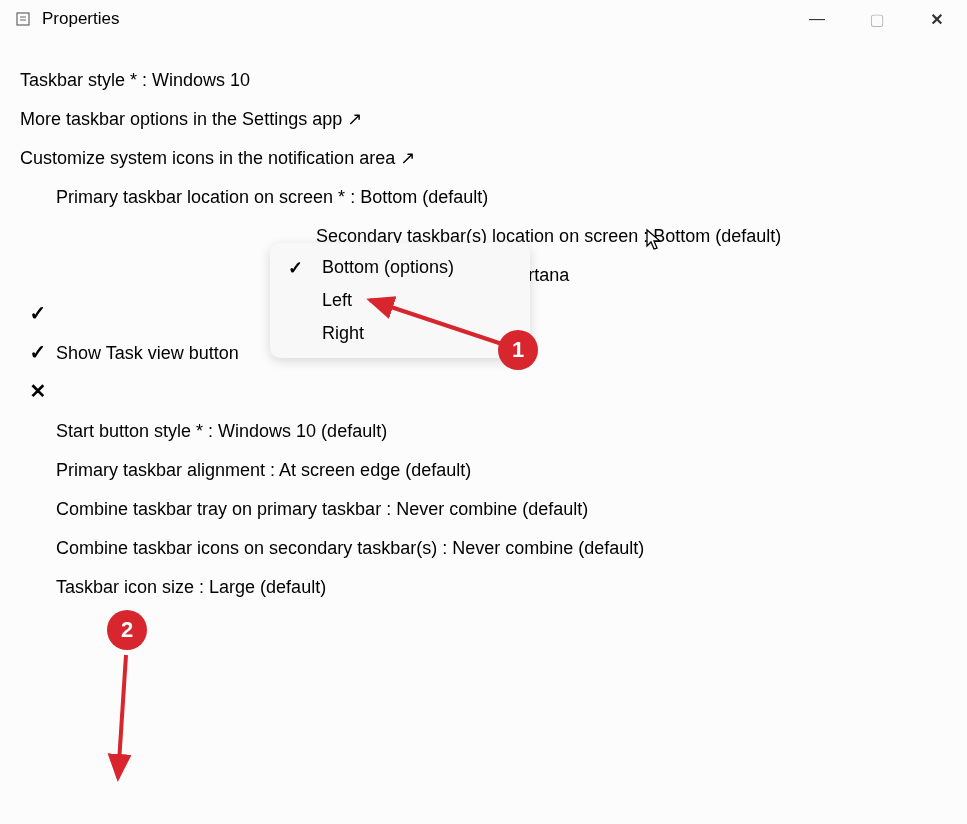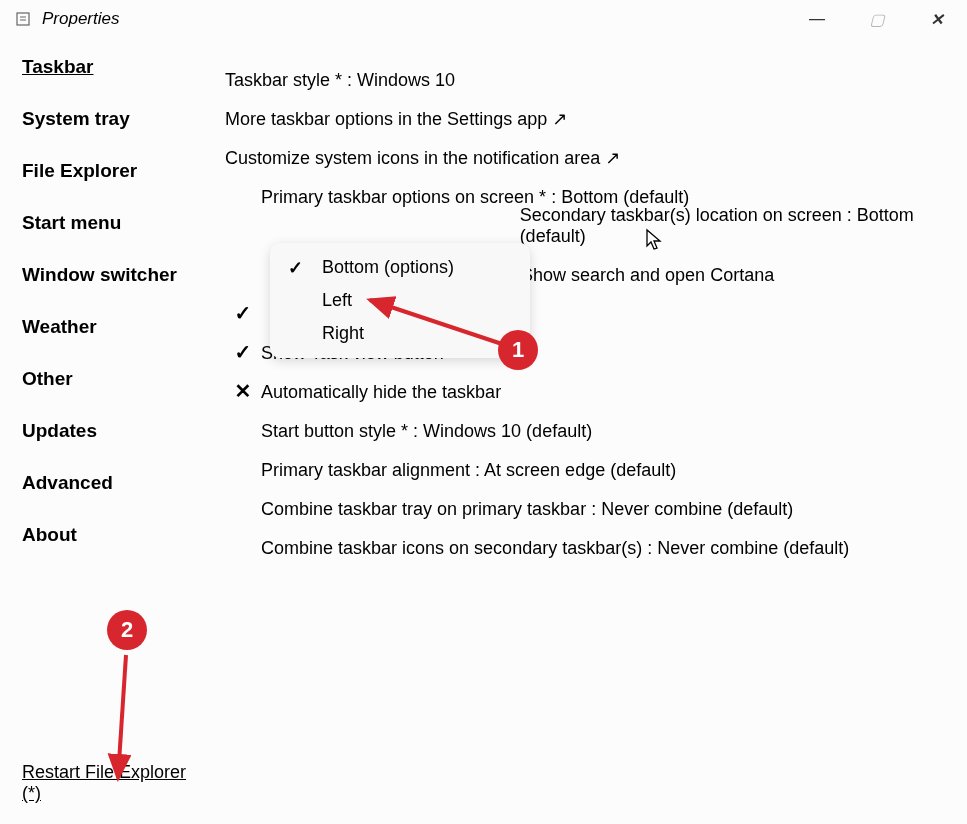--- a/index.html
+++ b/index.html
@@ -18,7 +18,6 @@
     align-items: center;
     height: 38px;
     padding-left: 14px;
-    font-style: italic;
   }
   .titlebar .app-icon {
     width: 18px; height: 18px;

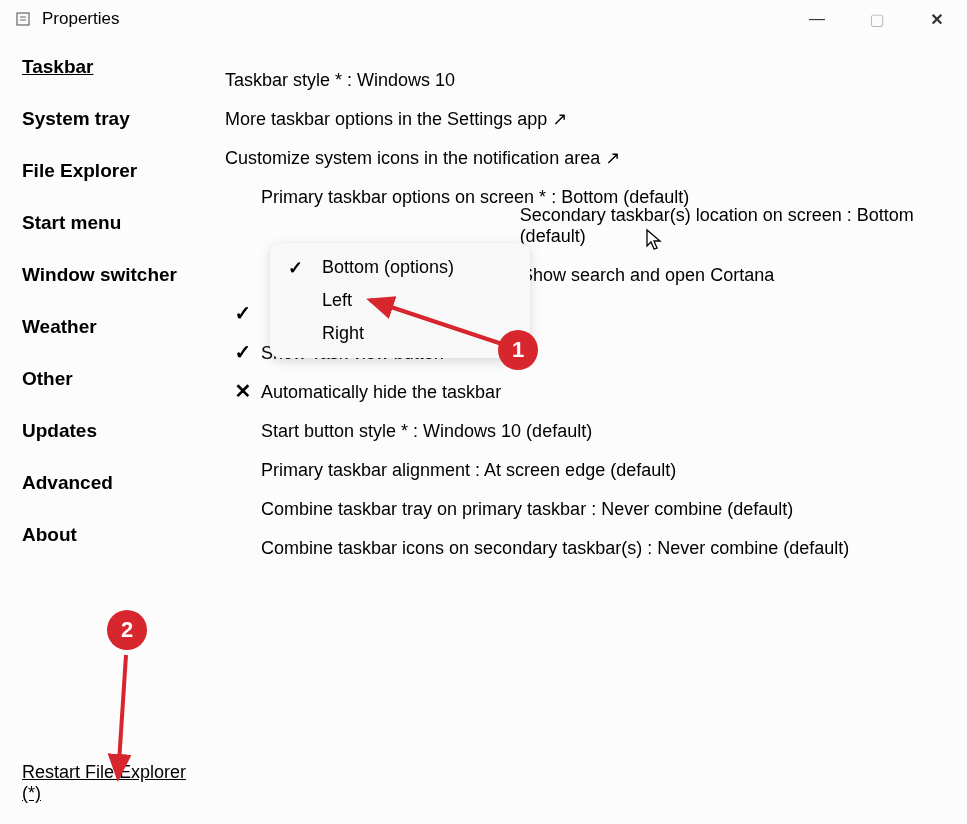--- a/index.html
+++ b/index.html
@@ -156,19 +156,6 @@
 </div>
 
 <div class="content">
-  <div class="sidebar">
-    <div class="side-item active">Taskbar</div>
-    <div class="side-item">System tray</div>
-    <div class="side-item">File Explorer</div>
-    <div class="side-item">Start menu</div>
-    <div class="side-item">Window switcher</div>
-    <div class="side-item">Weather</div>
-    <div class="side-item">Other</div>
-    <div class="side-item">Updates</div>
-    <div class="side-item">Advanced</div>
-    <div class="side-item">About</div>
-    <div class="restart-link">Restart File Explorer (*)</div>
-  </div>
 
   <div class="main">
     <div class="row">

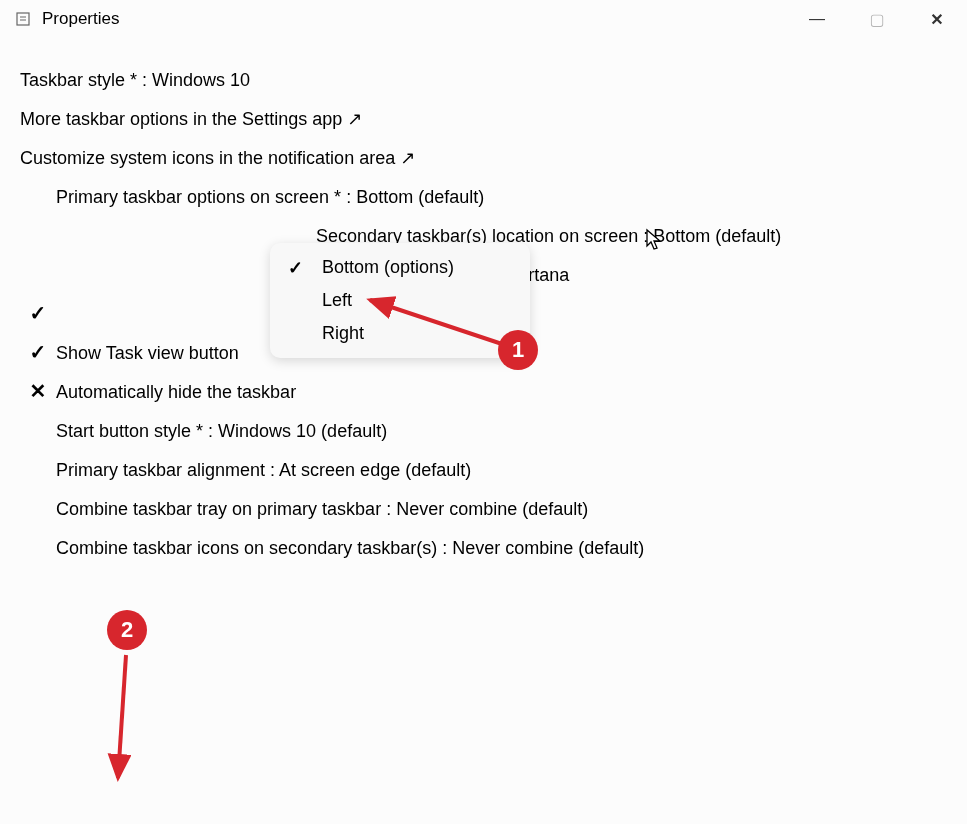--- a/index.html
+++ b/index.html
@@ -169,7 +169,7 @@
       </div>
     <div class="row">
         <span class="indent"></span>
-        <span>Primary taskbar options on screen * : Bottom (default)</span>
+        <span>Primary taskbar location on screen * : Bottom (default)</span>
       </div>
     <div class="row">
         <span class="indent"></span>

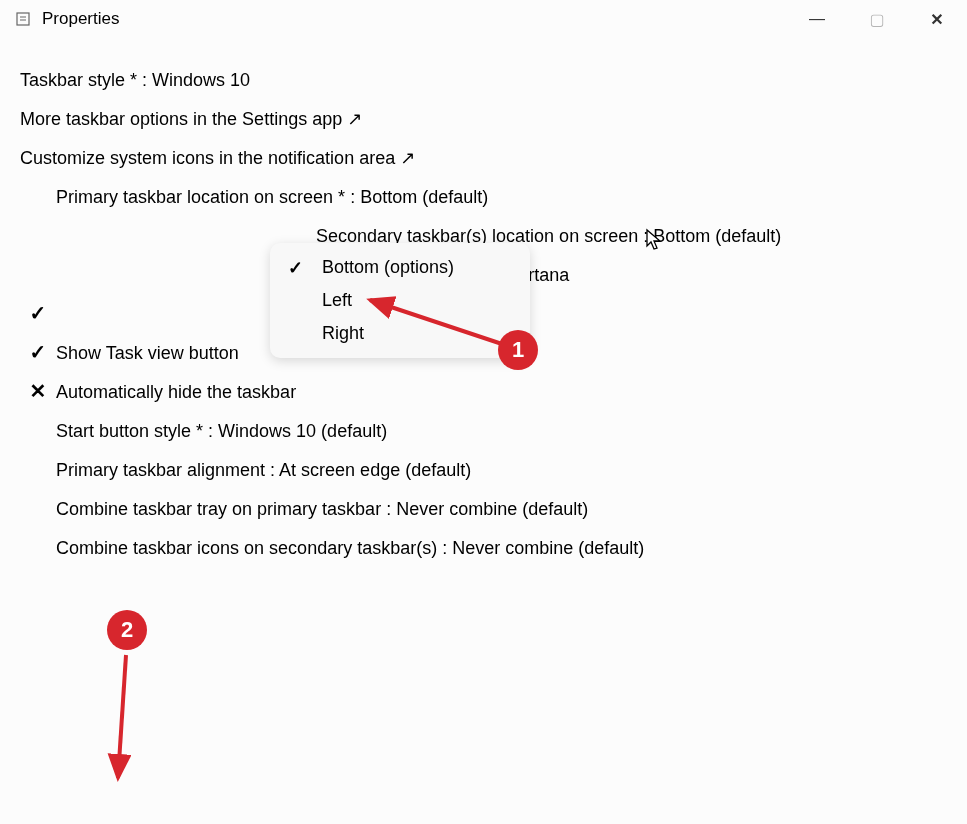--- a/index.html
+++ b/index.html
@@ -189,7 +189,6 @@
       </div>
     <div class="row">
         <span class="chk">✕</span>
-        <span>Automatically hide the taskbar</span>
       </div>
     <div class="row">
         <span class="indent"></span>

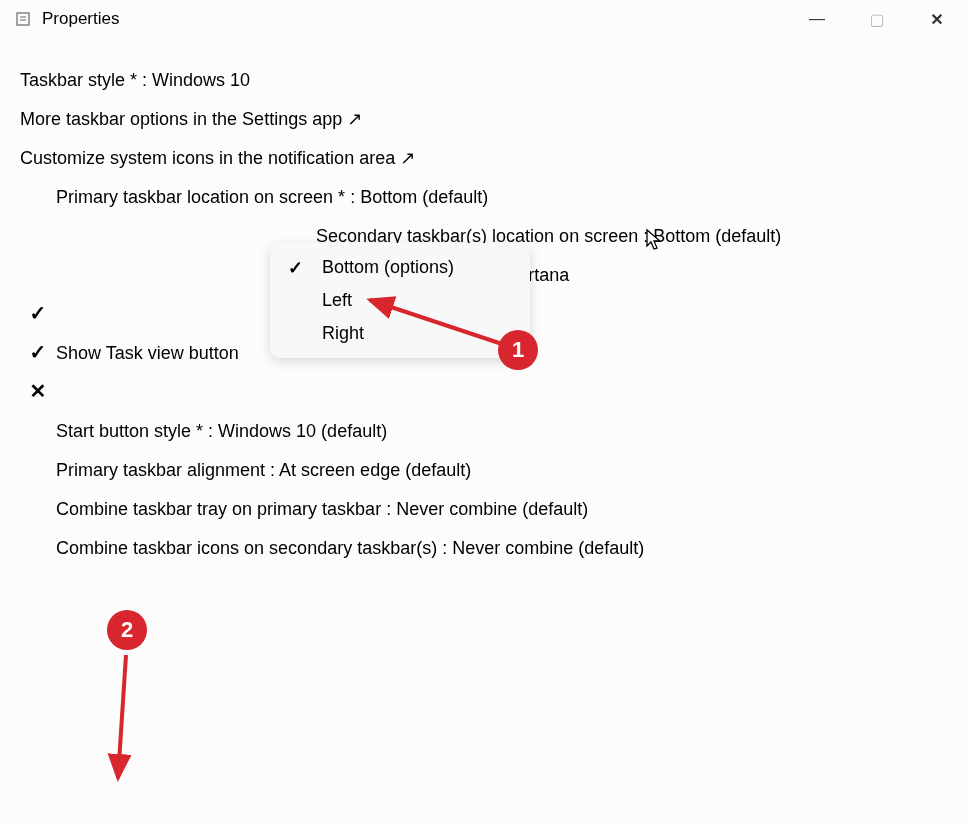--- a/index.html
+++ b/index.html
@@ -205,6 +205,10 @@
     <div class="row">
         <span class="indent"></span>
         <span>Combine taskbar icons on secondary taskbar(s) : Never combine (default)</span>
+      </div>
+    <div class="row">
+        <span class="indent"></span>
+        <span>Taskbar icon size : Large (default)</span>
       </div>
   </div>
 </div>

